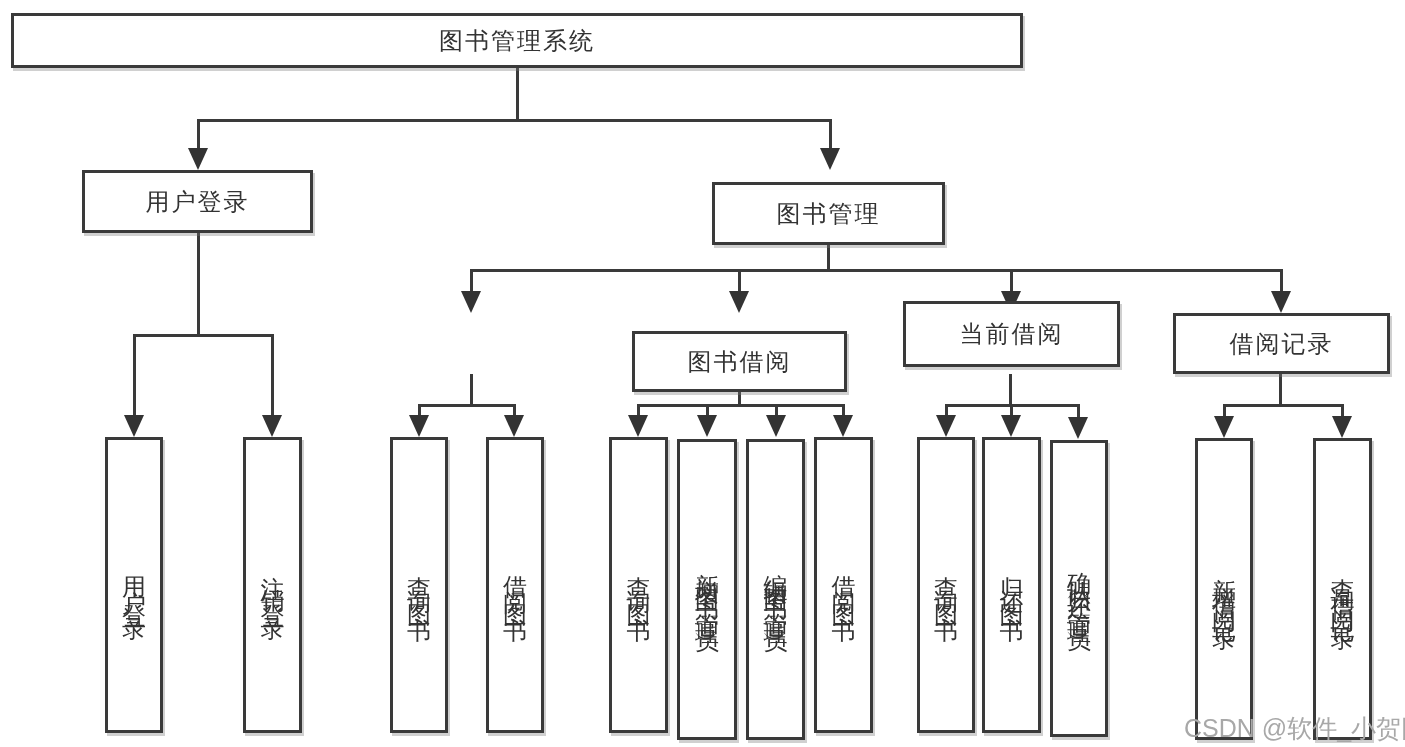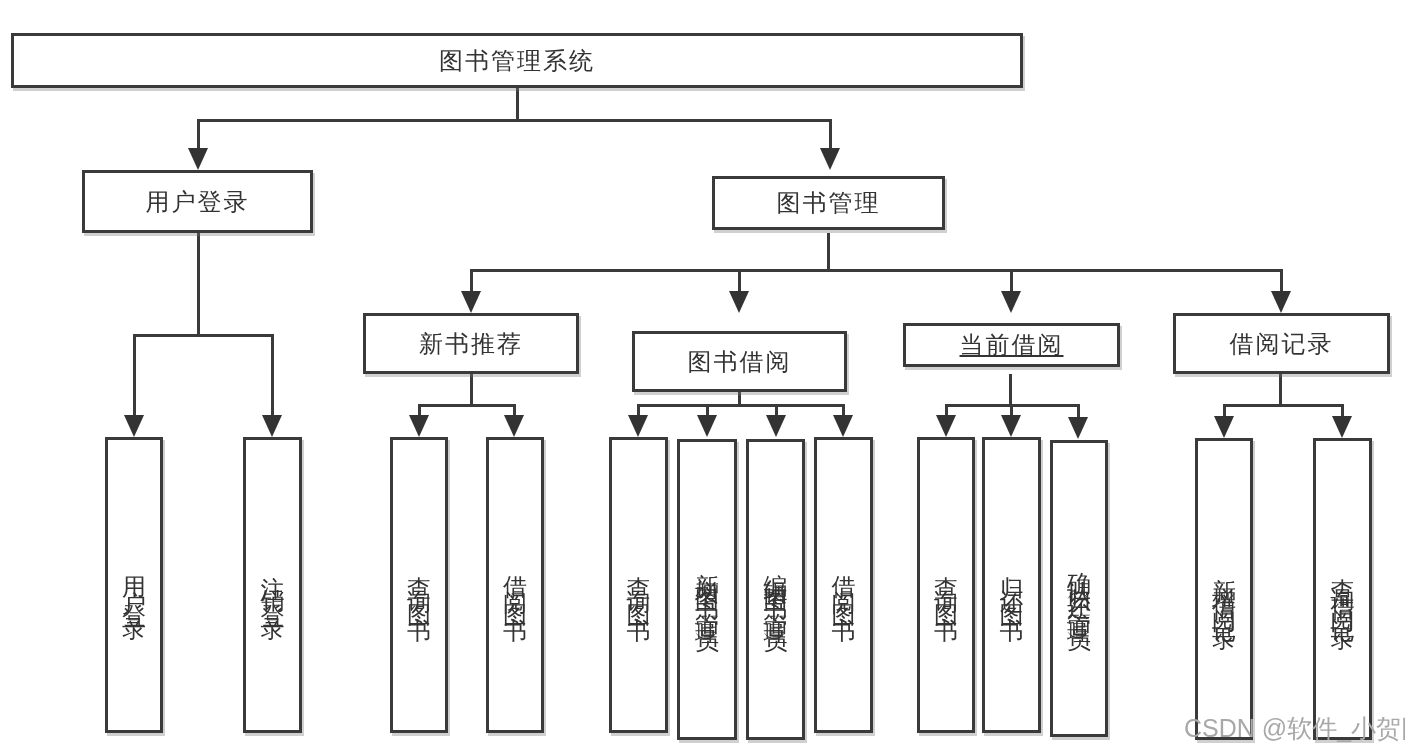--- a/index.html
+++ b/index.html
@@ -116,7 +116,7 @@
   <div class="vline" style="left:1341px; top:404px; height:14px;"></div>
   <div class="arr" style="left:1332px; top:416px;"></div>
 
-  <div class="box" style="left:11px; top:13px; width:1012px; height:55px;margin-top:20px;">图书管理系统</div>
+  <div class="box" style="left:11px; top:13px; width:1012px; height:55px;">图书管理系统</div>
 
   <div class="box" style="left:82px; top:170px; width:231px; height:63px;">用户登录</div>
   <div class="box" style="left:712px; top:176px; width:233px; height:54px;">图书管理</div>

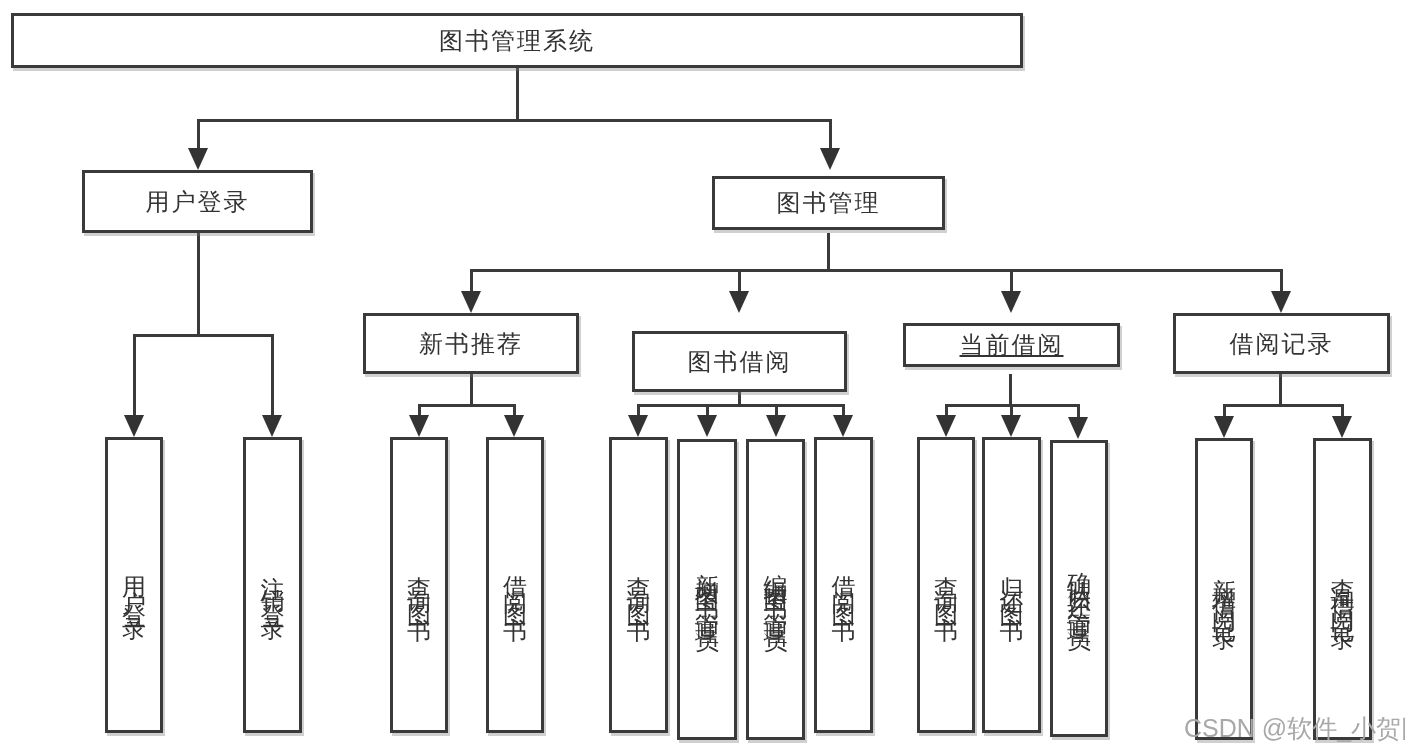--- a/index.html
+++ b/index.html
@@ -119,7 +119,7 @@
   <div class="box" style="left:11px; top:13px; width:1012px; height:55px;">图书管理系统</div>
 
   <div class="box" style="left:82px; top:170px; width:231px; height:63px;">用户登录</div>
-  <div class="box" style="left:712px; top:176px; width:233px; height:54px;">图书管理</div>
+  <div class="box" style="left:712px; top:182px; width:233px; height:63px;">图书管理</div>
 
   <div class="box" style="left:363px; top:313px; width:216px; height:61px;">新书推荐</div>
   <div class="box" style="left:632px; top:331px; width:215px; height:61px;">图书借阅</div>

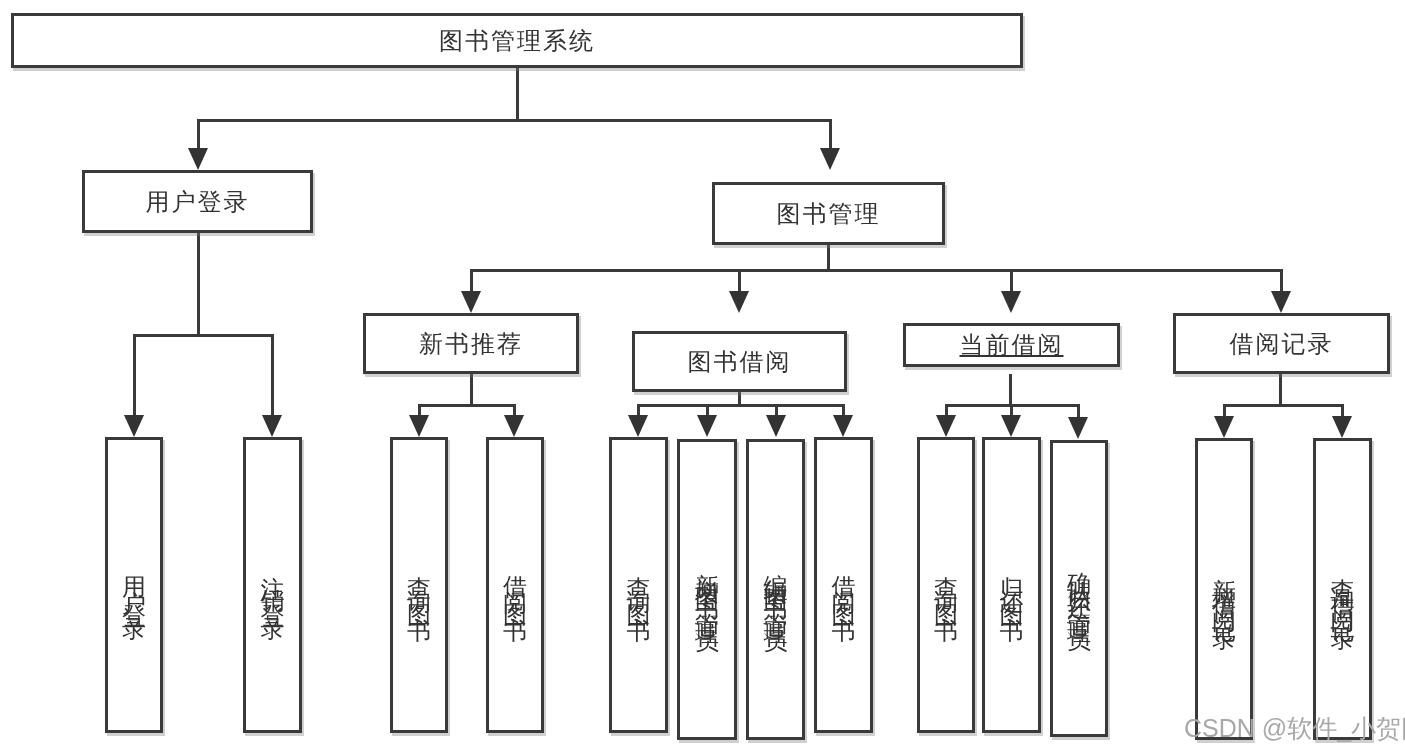--- a/index.html
+++ b/index.html
@@ -121,7 +121,6 @@
   <div class="box" style="left:82px; top:170px; width:231px; height:63px;">用户登录</div>
   <div class="box" style="left:712px; top:182px; width:233px; height:63px;">图书管理</div>
 
-  <div class="box" style="left:363px; top:313px; width:216px; height:61px;">新书推荐</div>
   <div class="box" style="left:632px; top:331px; width:215px; height:61px;">图书借阅</div>
   <div class="box" style="left:903px; top:323px; width:217px; height:44px;text-decoration:underline;">当前借阅</div>
   <div class="box" style="left:1173px; top:313px; width:217px; height:61px;">借阅记录</div>

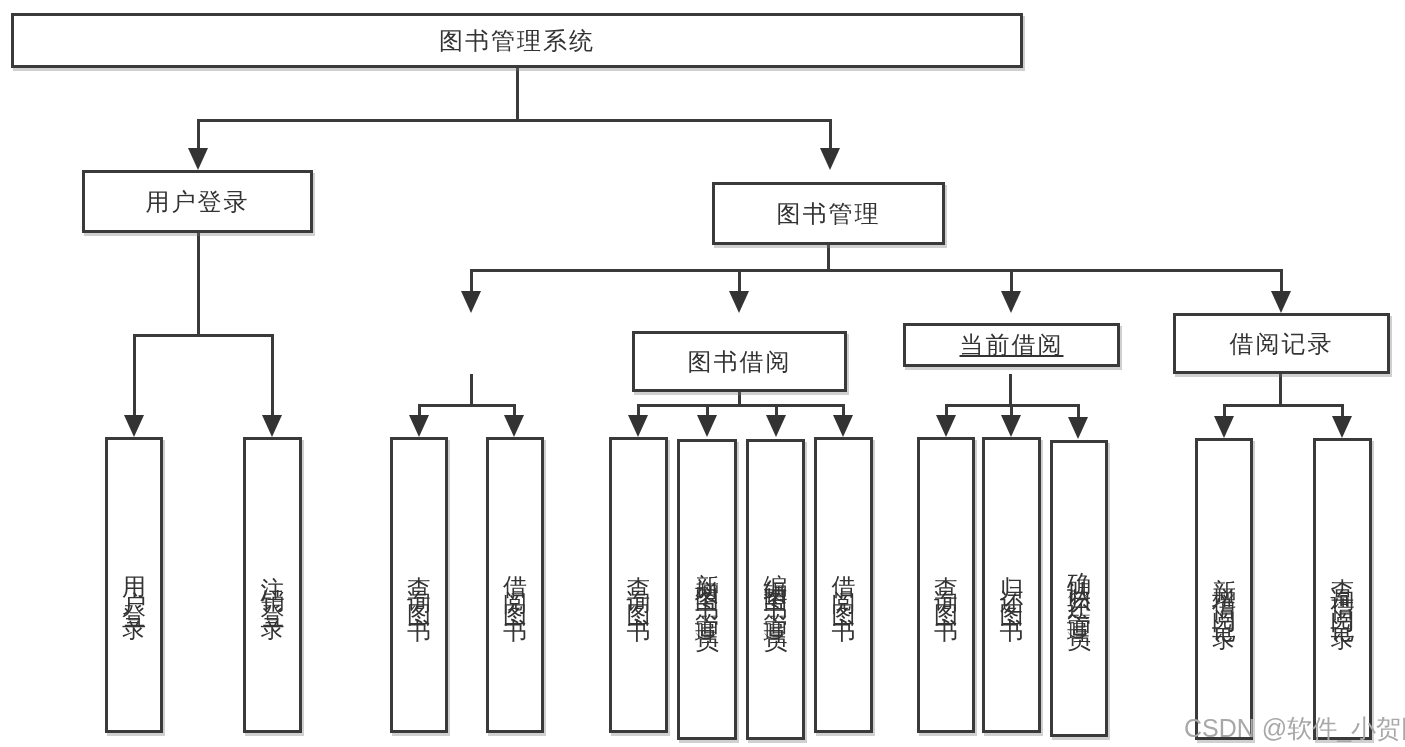--- a/index.html
+++ b/index.html
@@ -122,7 +122,7 @@
   <div class="box" style="left:712px; top:182px; width:233px; height:63px;">图书管理</div>
 
   <div class="box" style="left:632px; top:331px; width:215px; height:61px;">图书借阅</div>
-  <div class="box" style="left:903px; top:323px; width:217px; height:44px;text-decoration:underline;">当前借阅</div>
+  <div class="box" style="left:903px; top:301px; width:217px; height:66px;">当前借阅</div>
   <div class="box" style="left:1173px; top:313px; width:217px; height:61px;">借阅记录</div>
 
   <div class="box vbox sp4" style="left:105px; top:437px; width:58px; height:296px;">用户登录</div>

